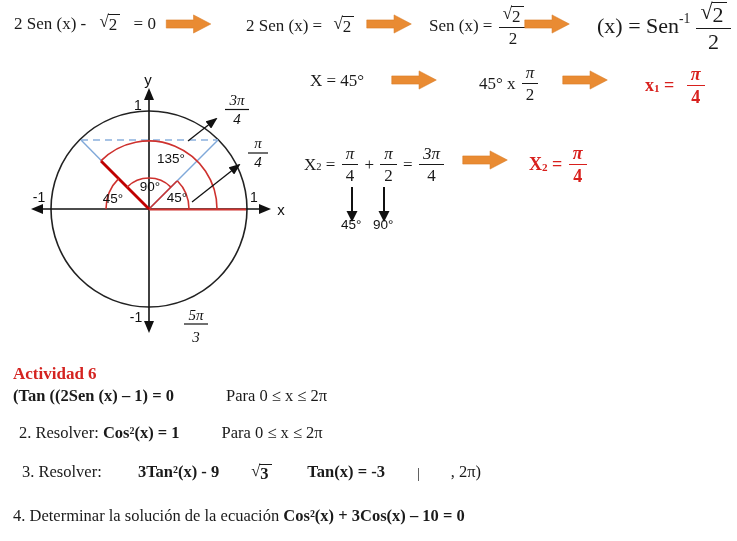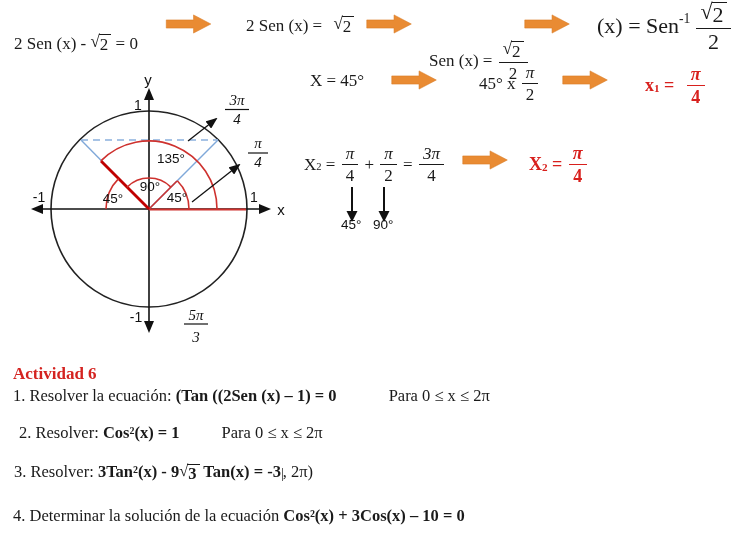--- a/index.html
+++ b/index.html
@@ -32,7 +32,7 @@
 
 <div id="canvas">
 
-  <div class="abs eq" style="left:14px; top:28px; height:30px;">
+  <div class="abs eq" style="left:14px; top:8px; height:30px;gap:9px;">
     <span>2 Sen (x) - </span><span class="rad"><span class="rsign">√</span><span class="rbody">2</span></span><span> = 0</span>
   </div>
 

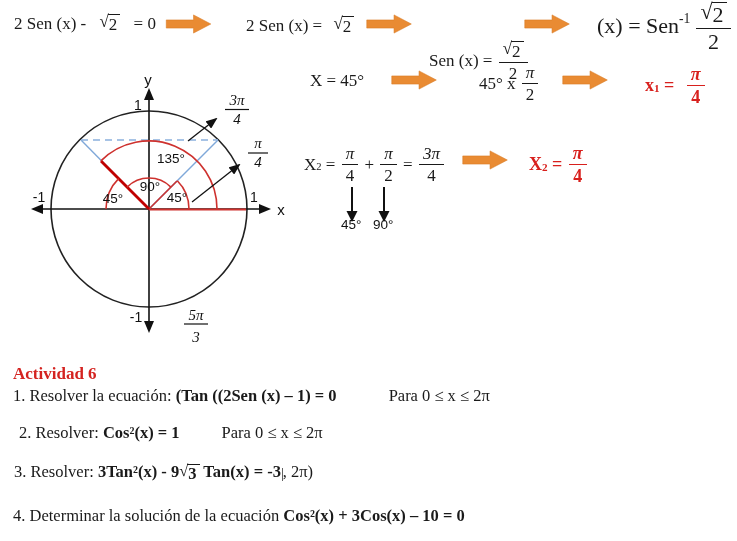--- a/index.html
+++ b/index.html
@@ -48,7 +48,7 @@
     <polygon points="0,6.5 30,6.5 30,1 49,11 30,21 30,15.5 0,15.5" fill="#e98b33" stroke="#d97820" stroke-width="0.6"></polygon>
   </svg>
 
-  <div class="abs eq" style="left:429px; top:3px; height:44px;margin-top:35px;">
+  <div class="abs eq" style="left:429px; top:3px; height:44px;">
     <span>Sen (x) = </span><span class="frac"><span class="num"><span class="rad"><span class="rsign">√</span><span class="rbody">2</span></span></span><span class="den">2</span></span>
   </div>
 

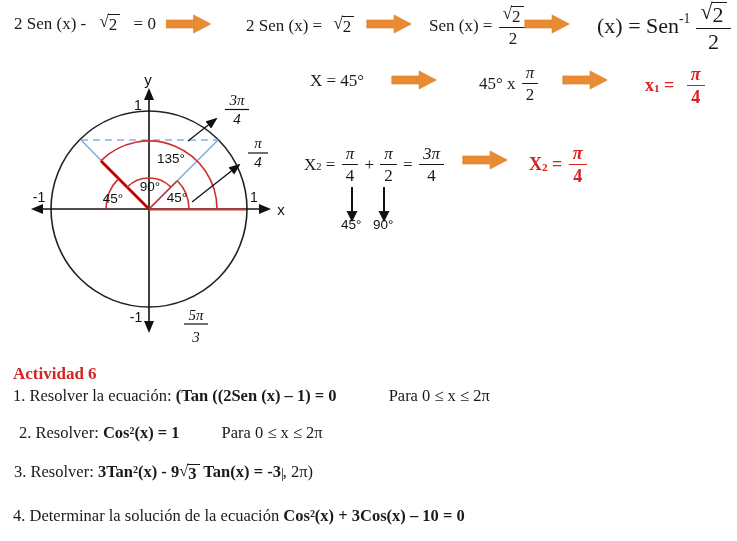--- a/index.html
+++ b/index.html
@@ -163,7 +163,7 @@
   <div class="abs title" style="left:13px; top:364px;text-align:center;">Actividad 6</div>
 
   <div class="abs act-line" style="left:13px; top:386px;">
-    <span>1. Resolver la ecuación: </span><b>(Tan ((2Sen (x) – 1) = 0</b><span style="margin-left:52px;">Para 0 ≤ x ≤ 2π</span>
+    <b>(Tan ((2Sen (x) – 1) = 0</b><span style="margin-left:52px;">Para 0 ≤ x ≤ 2π</span>
   </div>
 
   <div class="abs act-line" style="left:19px; top:423px;">

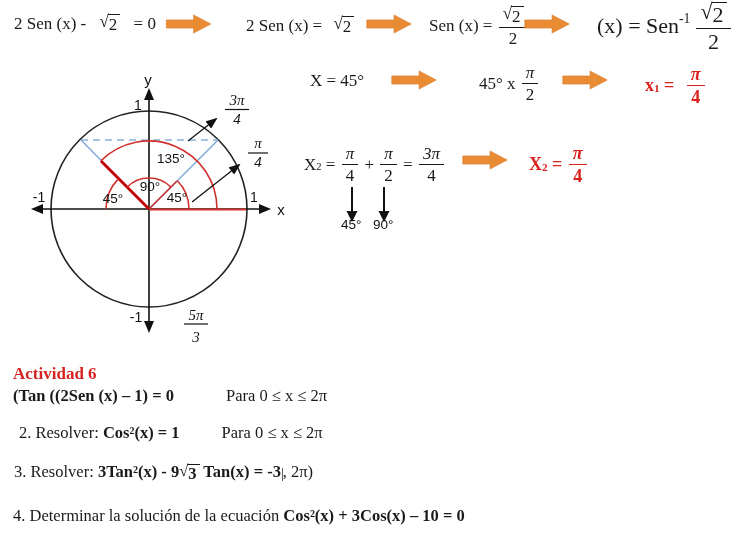--- a/index.html
+++ b/index.html
@@ -170,7 +170,7 @@
     <span>2. Resolver: </span><b>Cos²(x) = 1</b><span style="margin-left:42px;">Para 0 ≤ x ≤ 2π</span>
   </div>
 
-  <div class="abs act-line" style="left:14px; top:462px;">
+  <div class="abs act-line" style="left:22px; top:462px;gap:32px;">
     <span>3. Resolver: </span><b>3Tan²(x) - 9</b><b class="rad"><span class="rsign">√</span><span class="rbody">3</span></b><b> Tan(x) = -3</b><span style="font-size:14px; letter-spacing:-1px;">|</span><span>, 2π)</span>
   </div>
 

